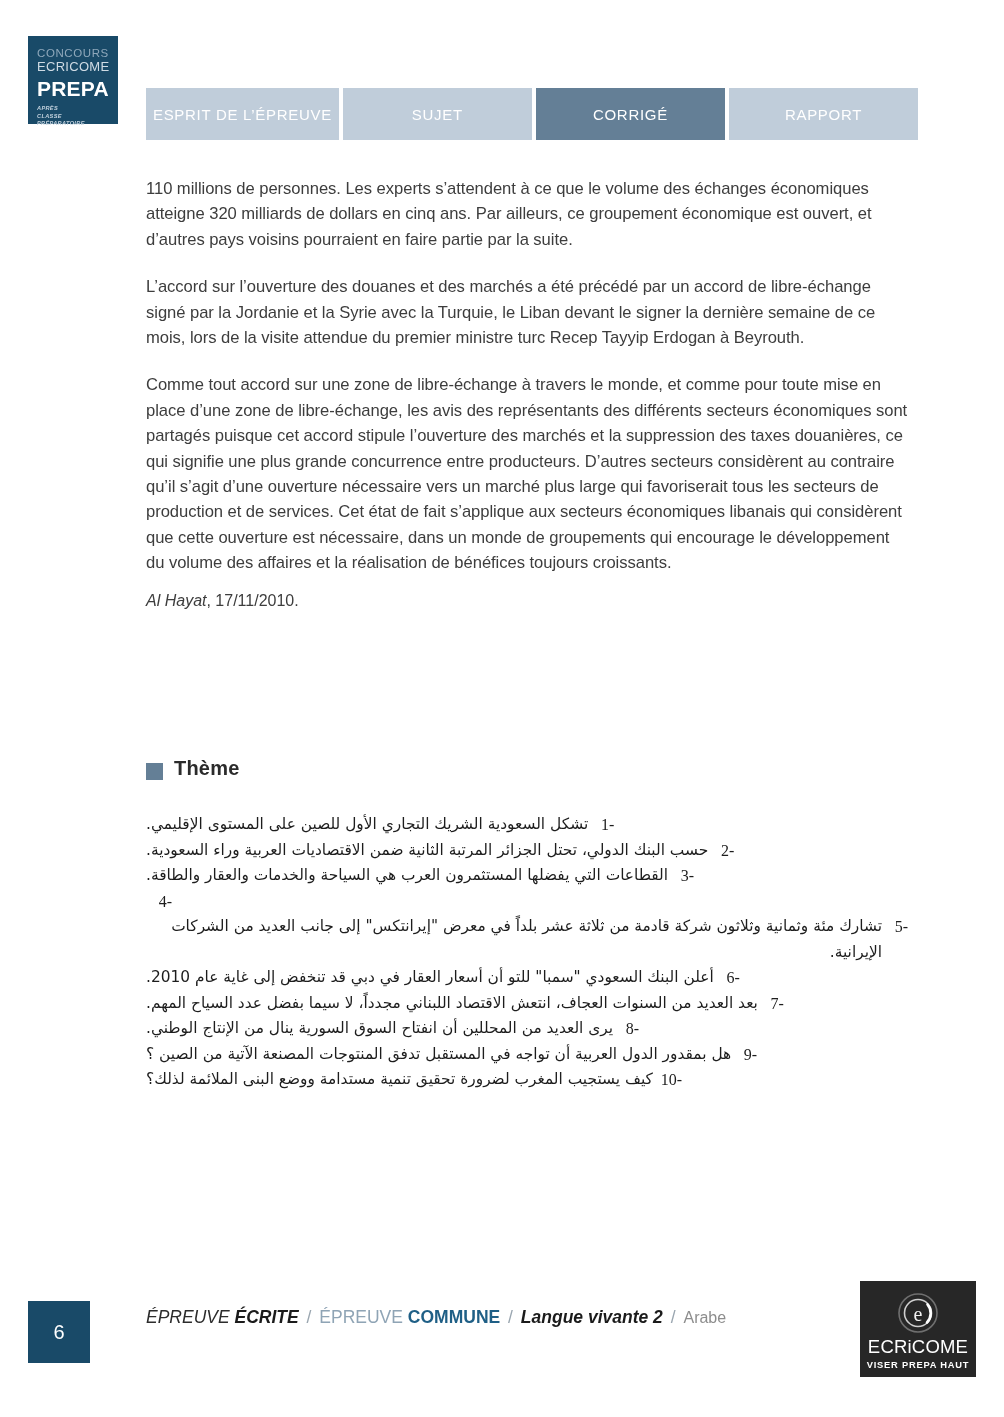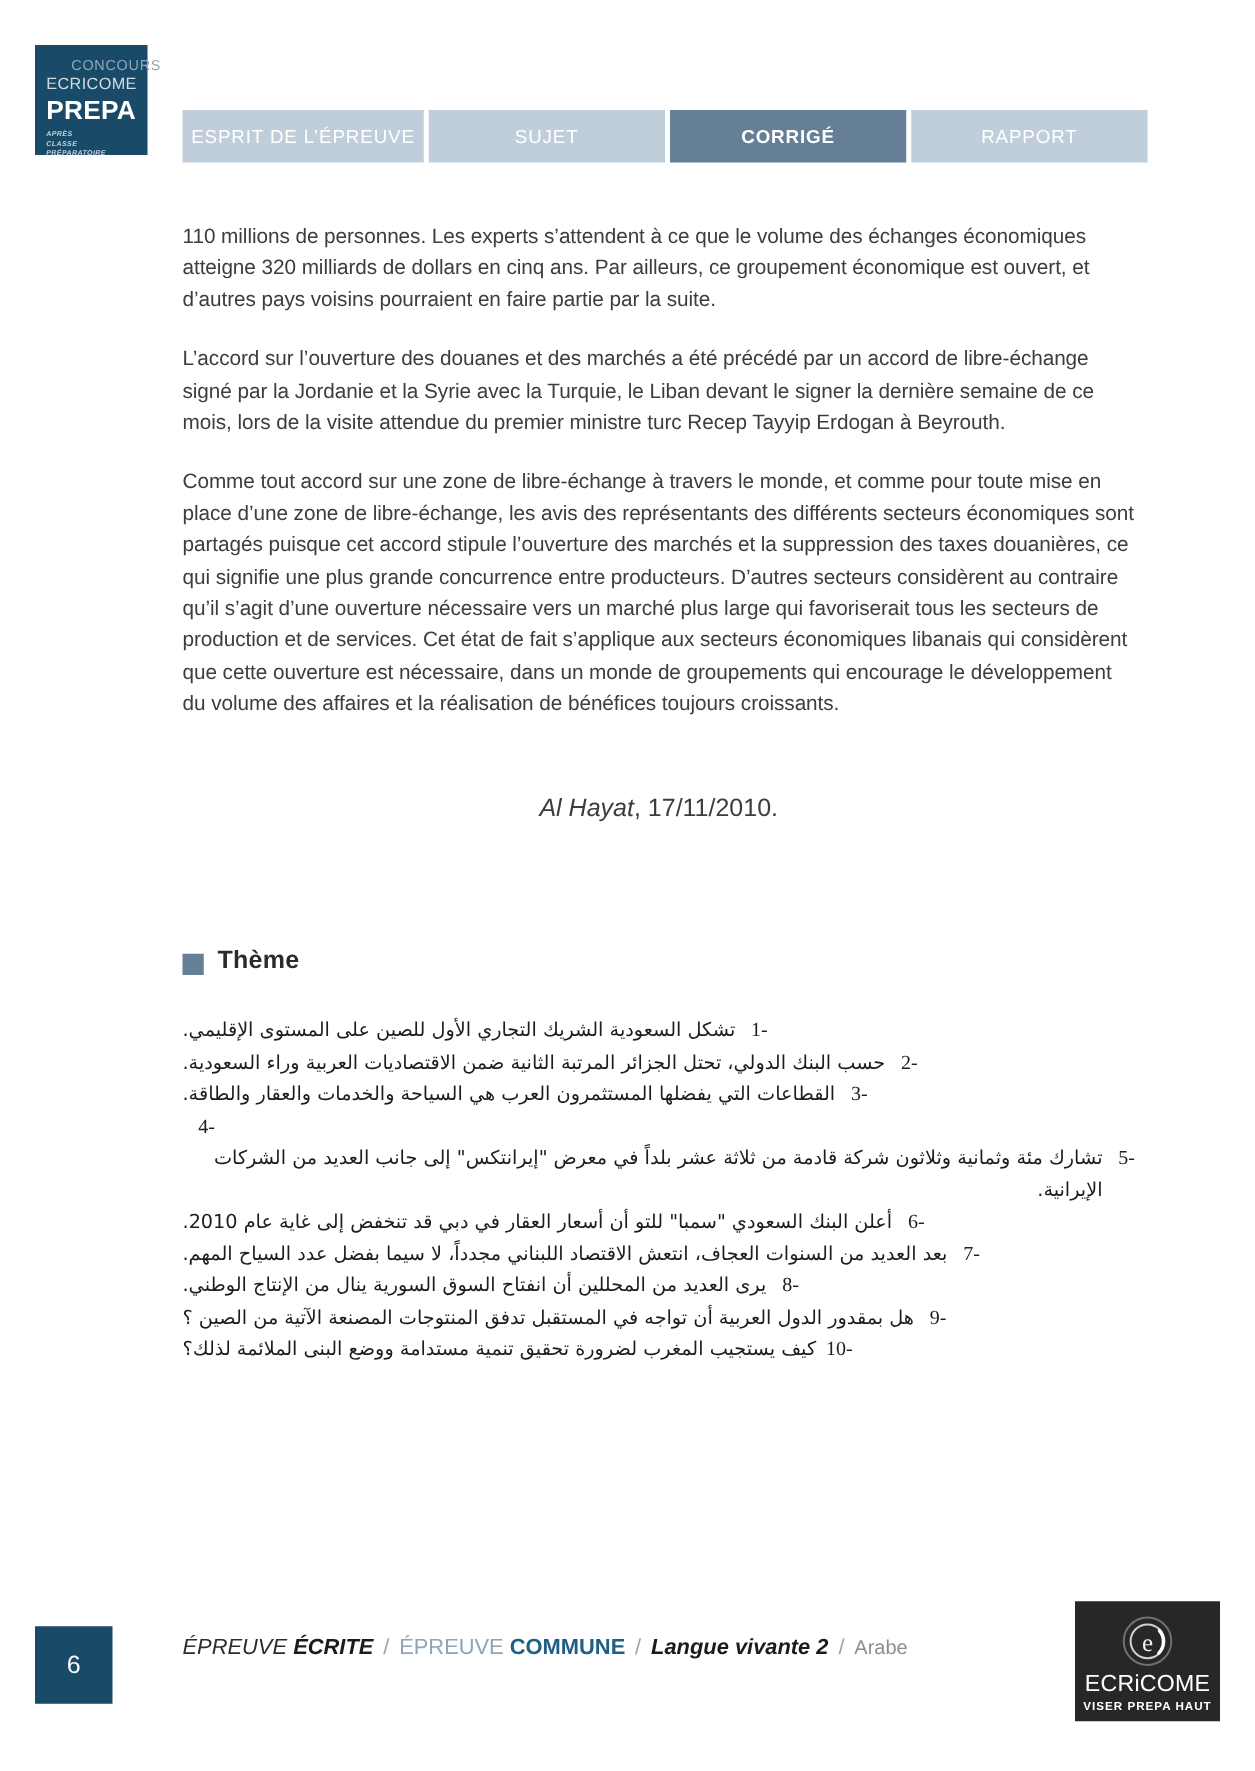--- a/index.html
+++ b/index.html
@@ -42,7 +42,6 @@
     color: #8fa8bb;
     line-height: 1.02;
     font-weight: 400;
-    margin-left: 20px;
   }
   .brand-ecricome {
     font-size: 13px;

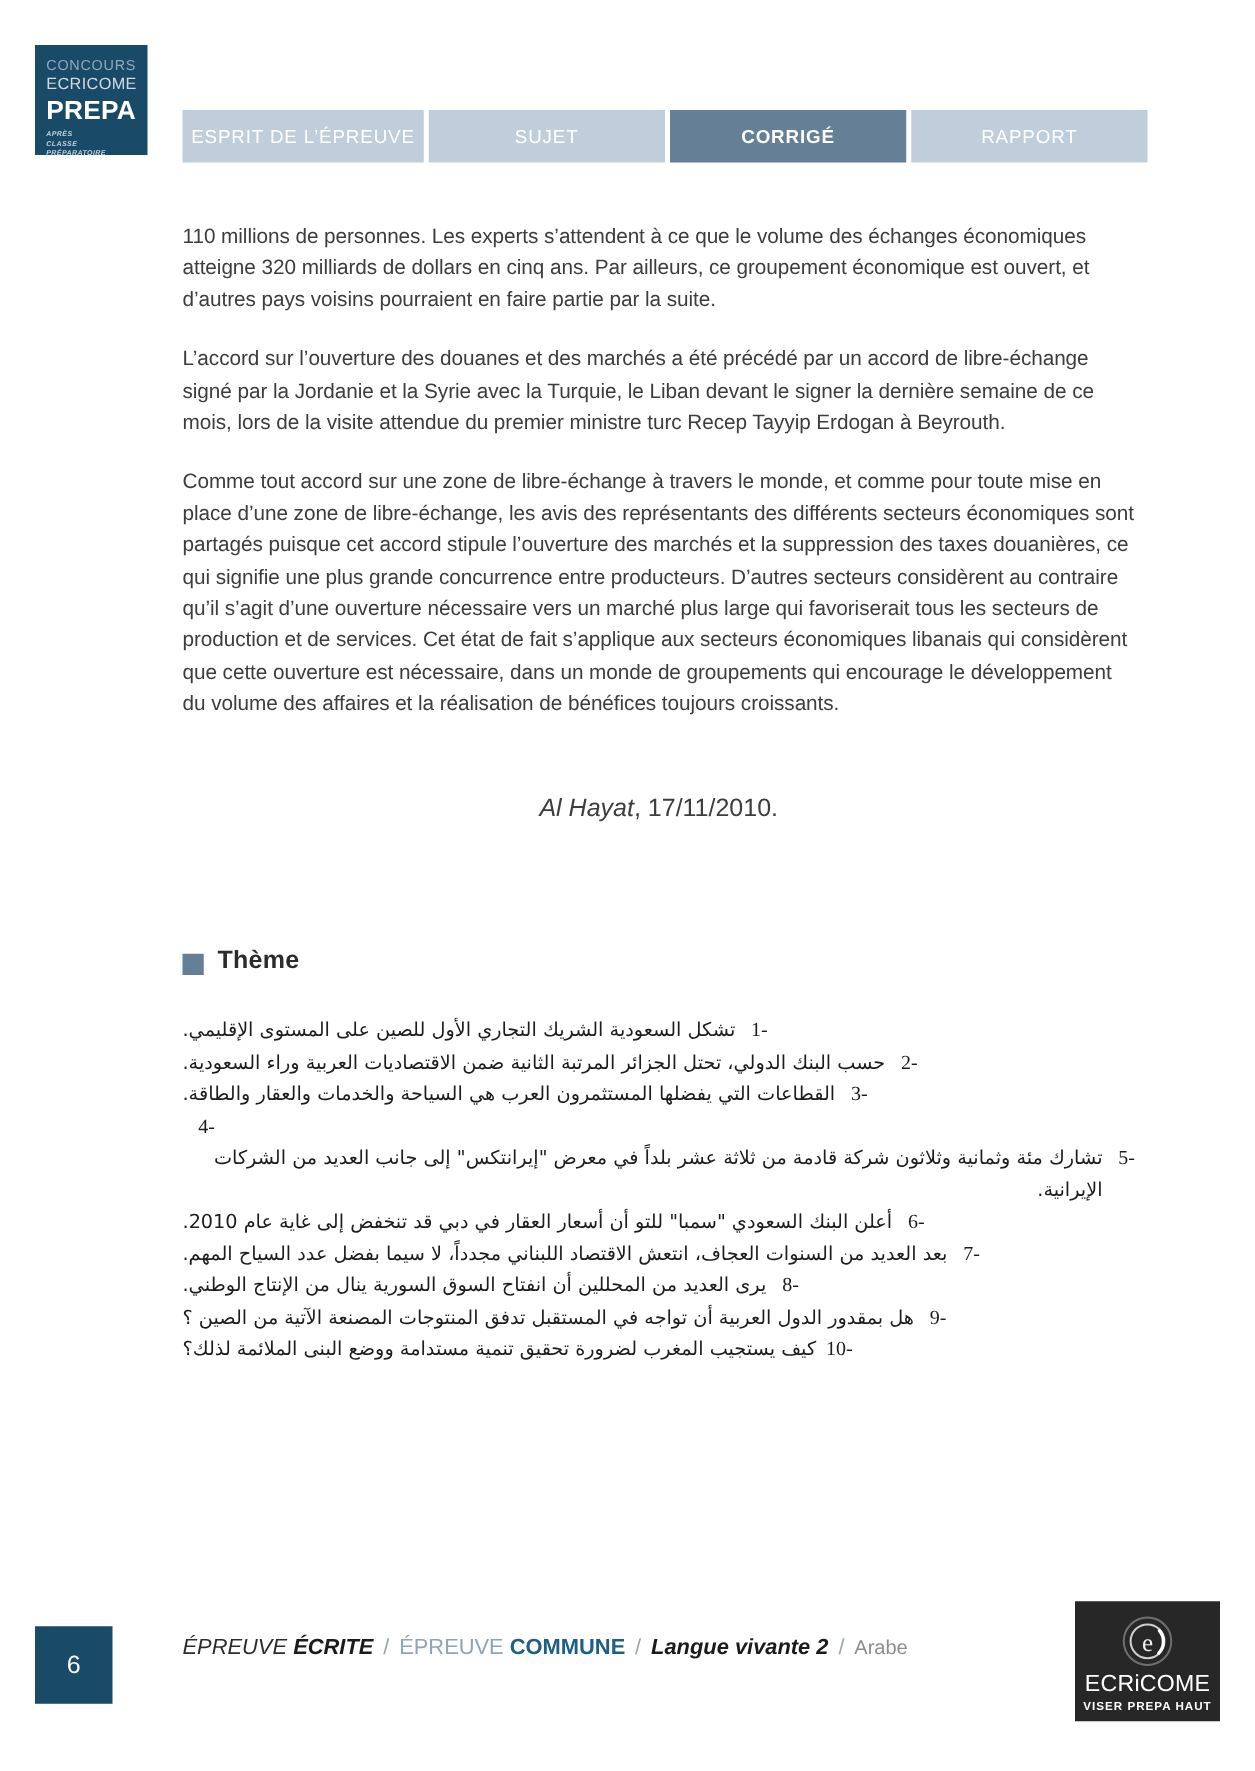--- a/index.html
+++ b/index.html
@@ -71,7 +71,7 @@
   .tabs {
     position: absolute;
     left: 146px; top: 88px;
-    width: 772px; height: 42px;
+    width: 772px; height: 52px;
     display: flex;
     gap: 4px;
     justify-content: center;

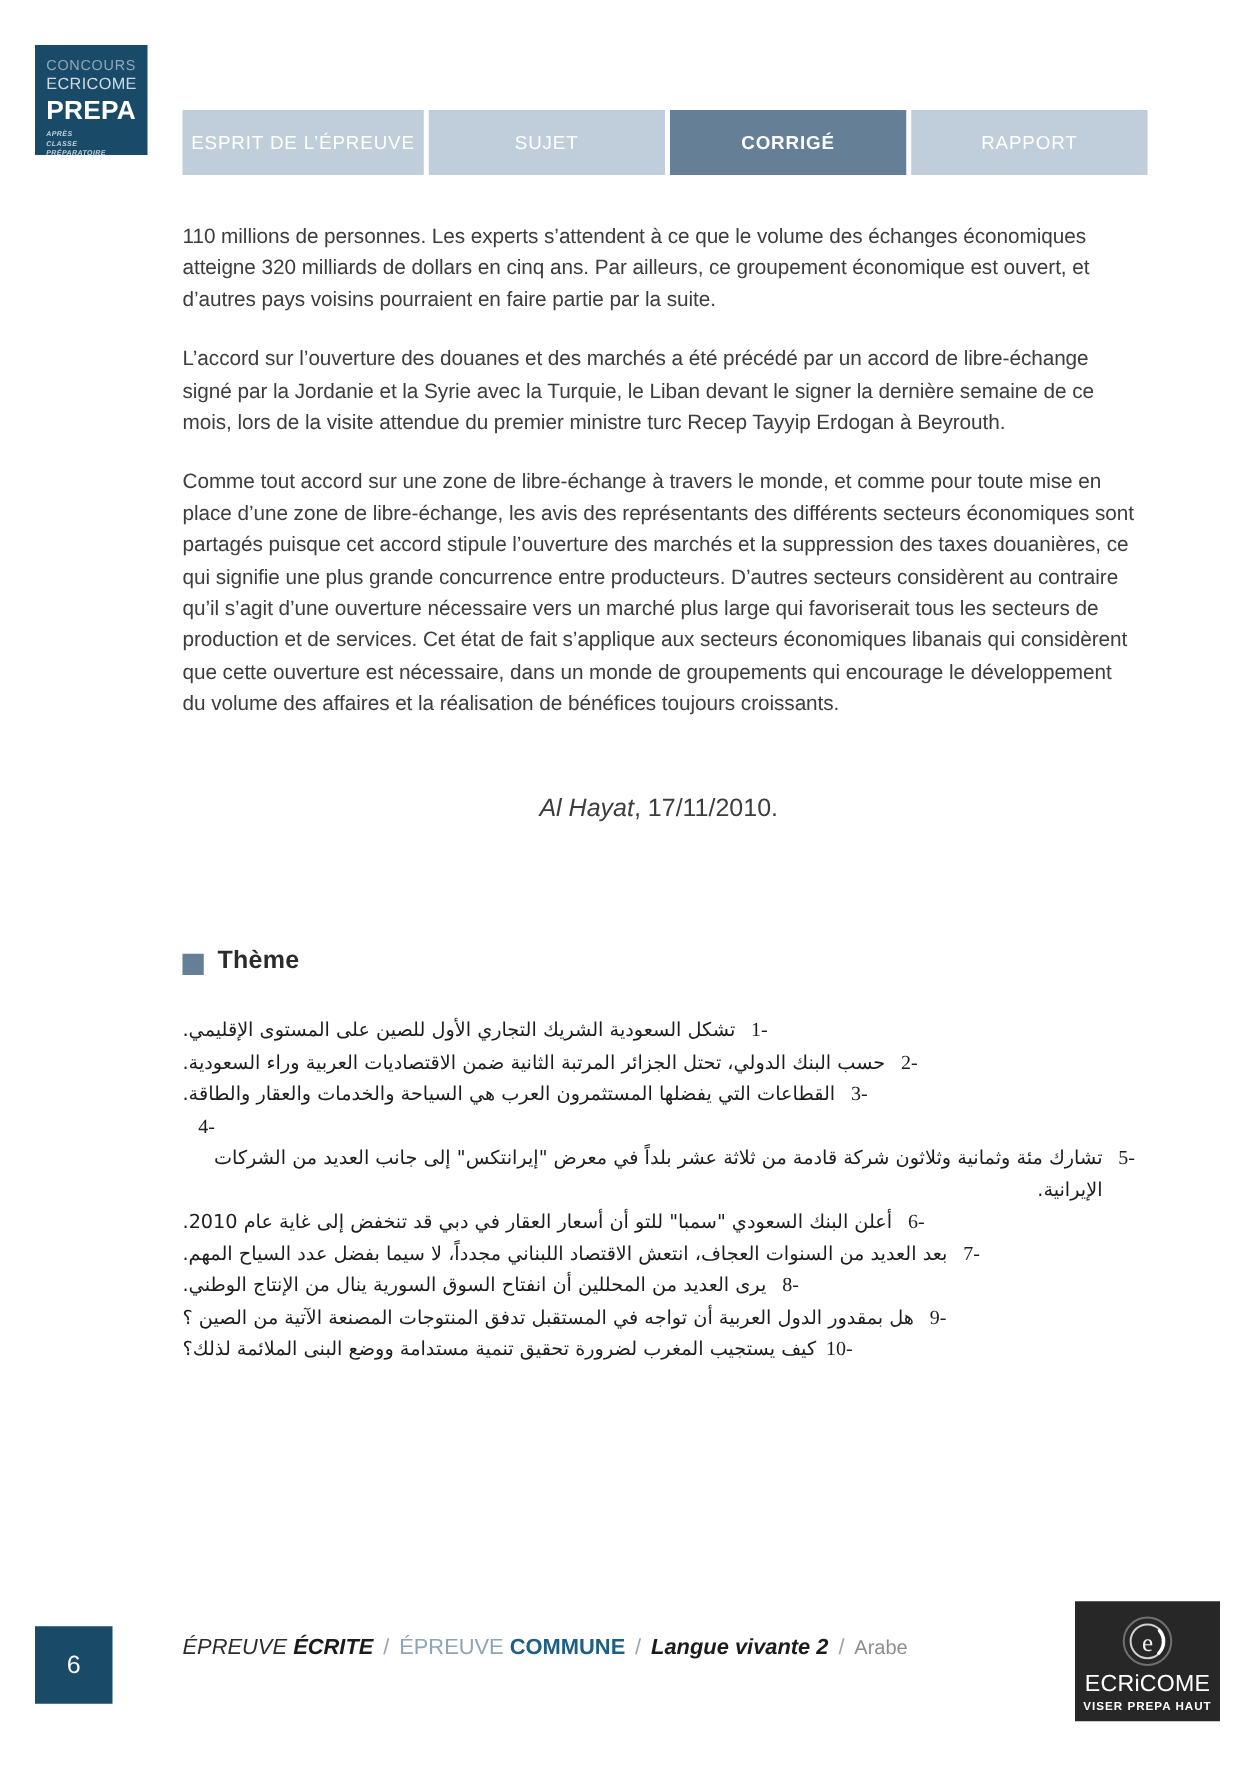--- a/index.html
+++ b/index.html
@@ -88,7 +88,7 @@
     cursor: pointer;
   }
   .tab.wide { flex: 1.02 1 0; }
-  .tab.active { background: #647f96; font-weight: bold; }
+  .tab.active { background: #647f96; }
 
   
   .content {

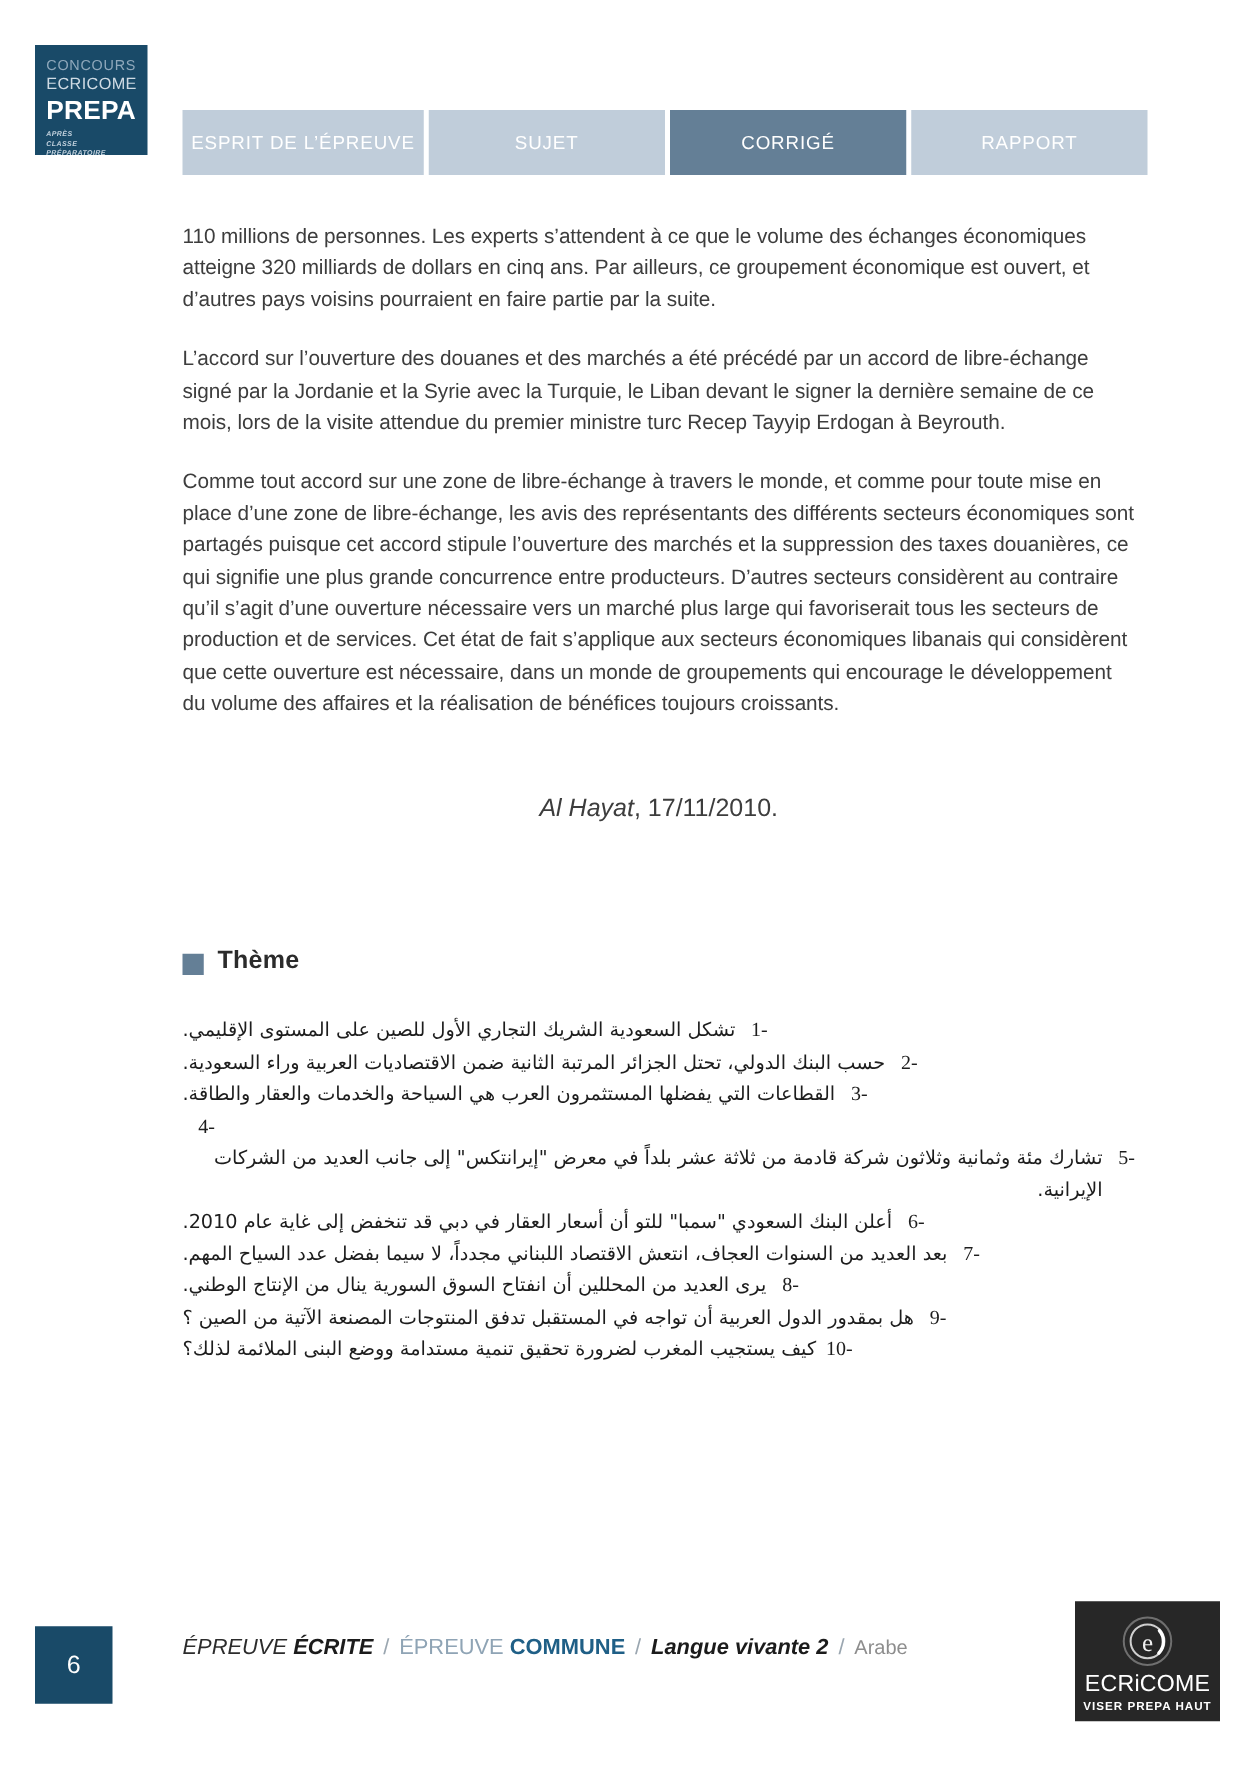--- a/index.html
+++ b/index.html
@@ -107,10 +107,10 @@
 
   .source {
     position: absolute;
-    left: 146px; top: 636px;
+    left: 146px; top: 592px;
     width: 762px;
-    text-align: center;
-    font-size: 20px;
+    text-align: left;
+    font-size: 16px;
     color: #3d3d3d;
   }
   .source em { font-style: italic; }

